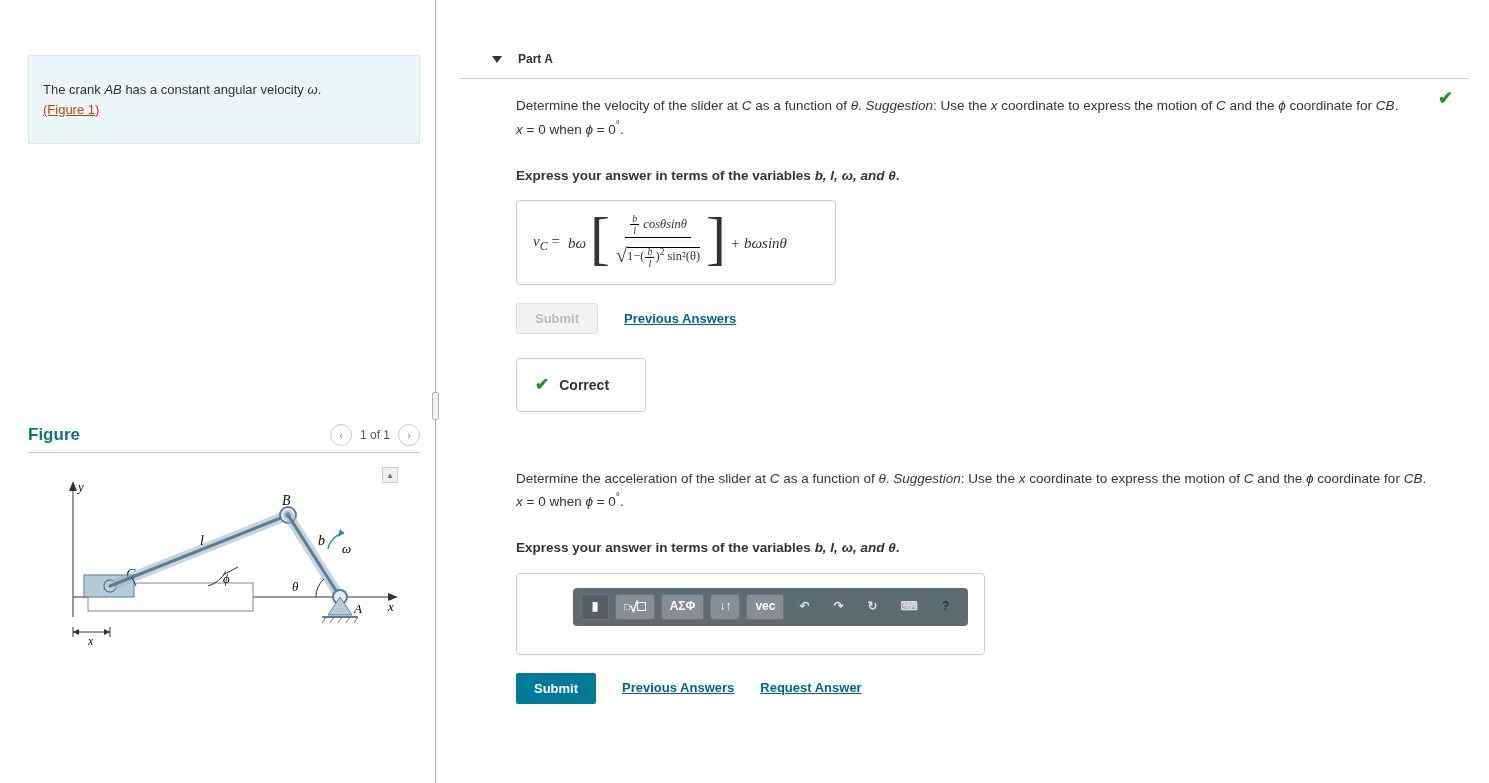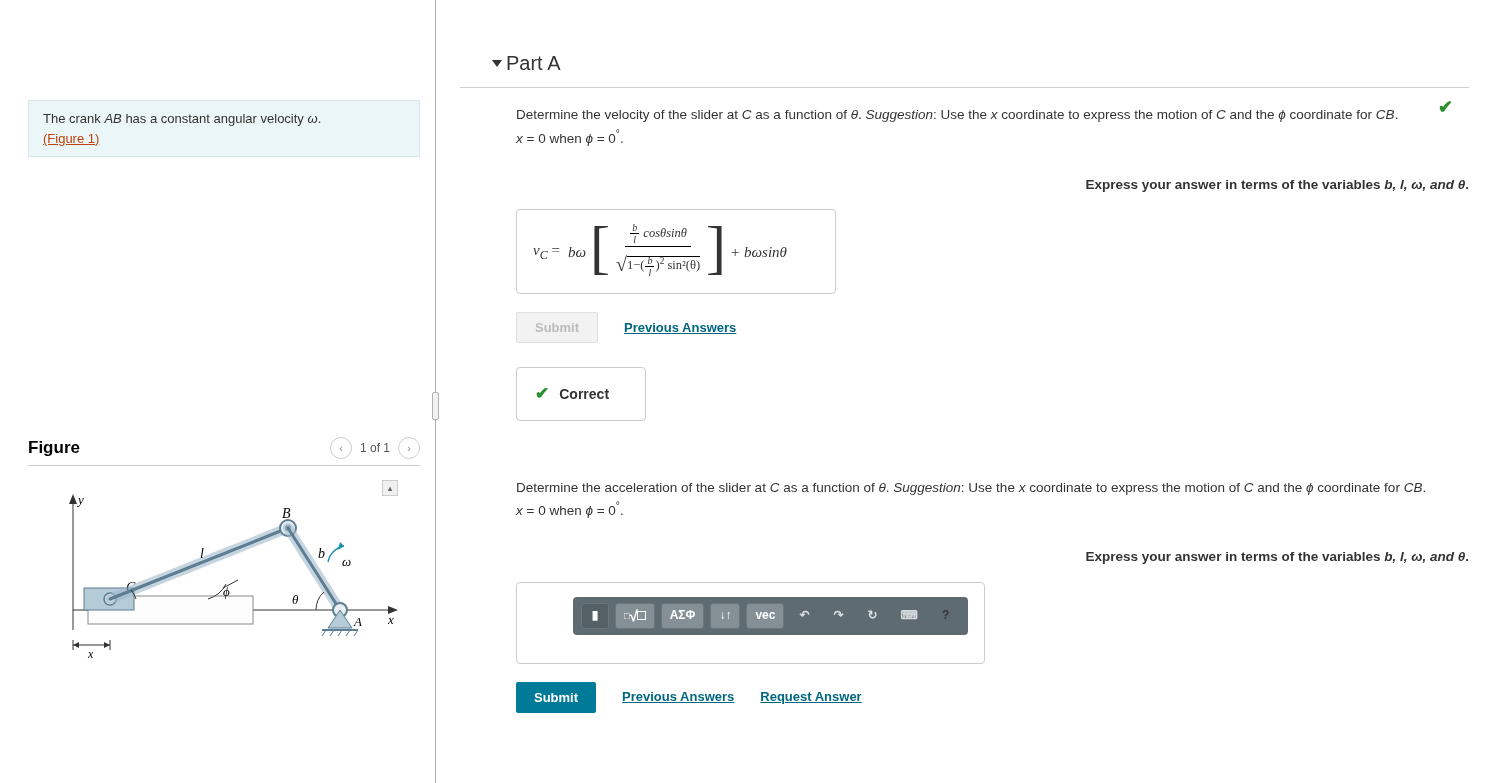--- a/index.html
+++ b/index.html
@@ -104,11 +104,11 @@
   .part-header {
     display: flex;
     align-items: center;
-    gap: 4px;
+    gap: 16px;
     padding: 12px 0 12px 32px;
     border-bottom: 1px solid #d0d0d0;
-    font-weight: normal;
-    font-size: 20px;
+    font-weight: bold;
+    font-size: 12px;
   }
   .part-header .triangle {
     width: 0; height: 0;

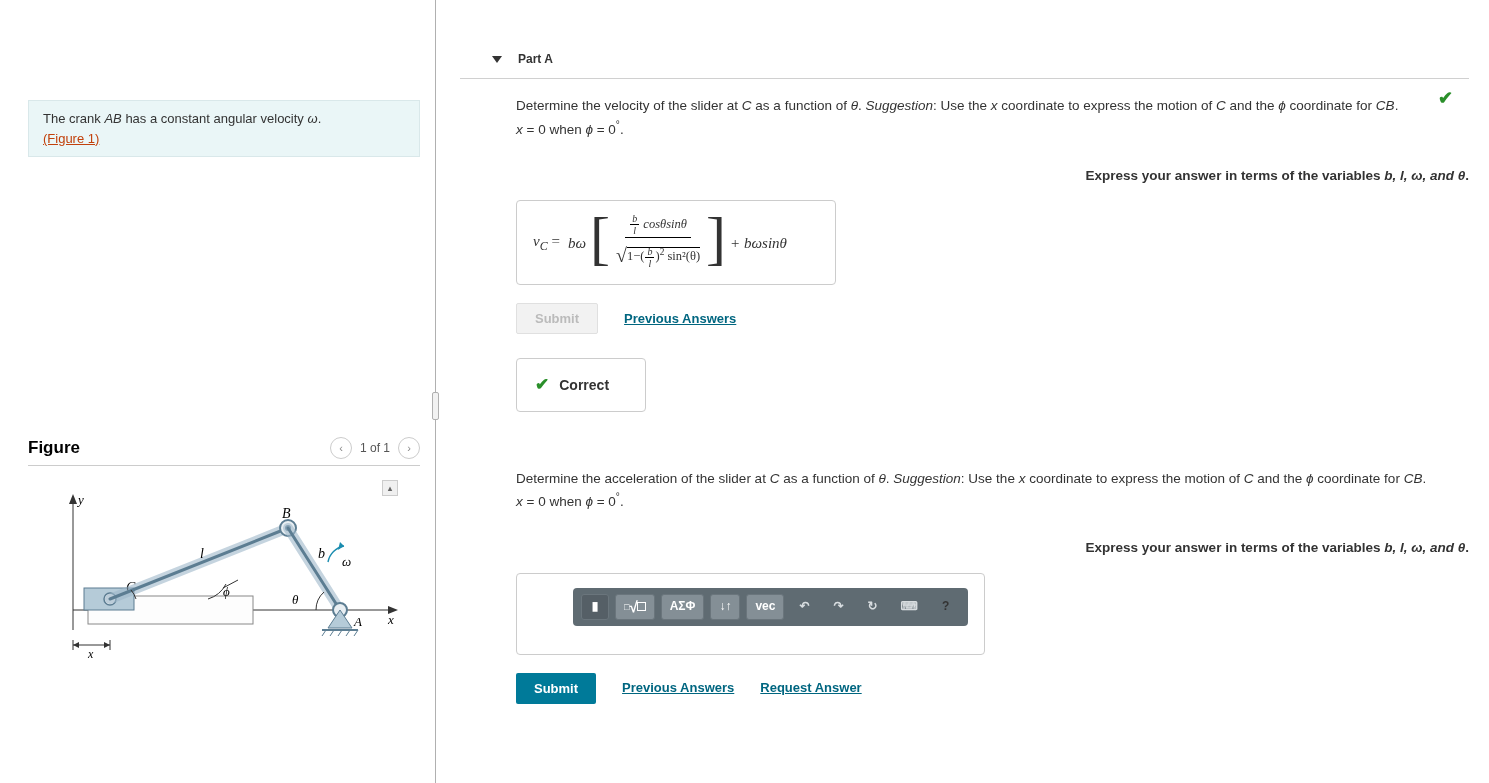--- a/index.html
+++ b/index.html
@@ -51,8 +51,8 @@
   .problem-box {
     background: #eaf6f7;
     border: 1px solid #d9e8ea;
-    margin: 100px 10px 0 28px;
-    padding: 8px 14px;
+    margin: 55px 10px 0 28px;
+    padding: 24px 14px;
     font-size: 13px;
     line-height: 1.5;
   }

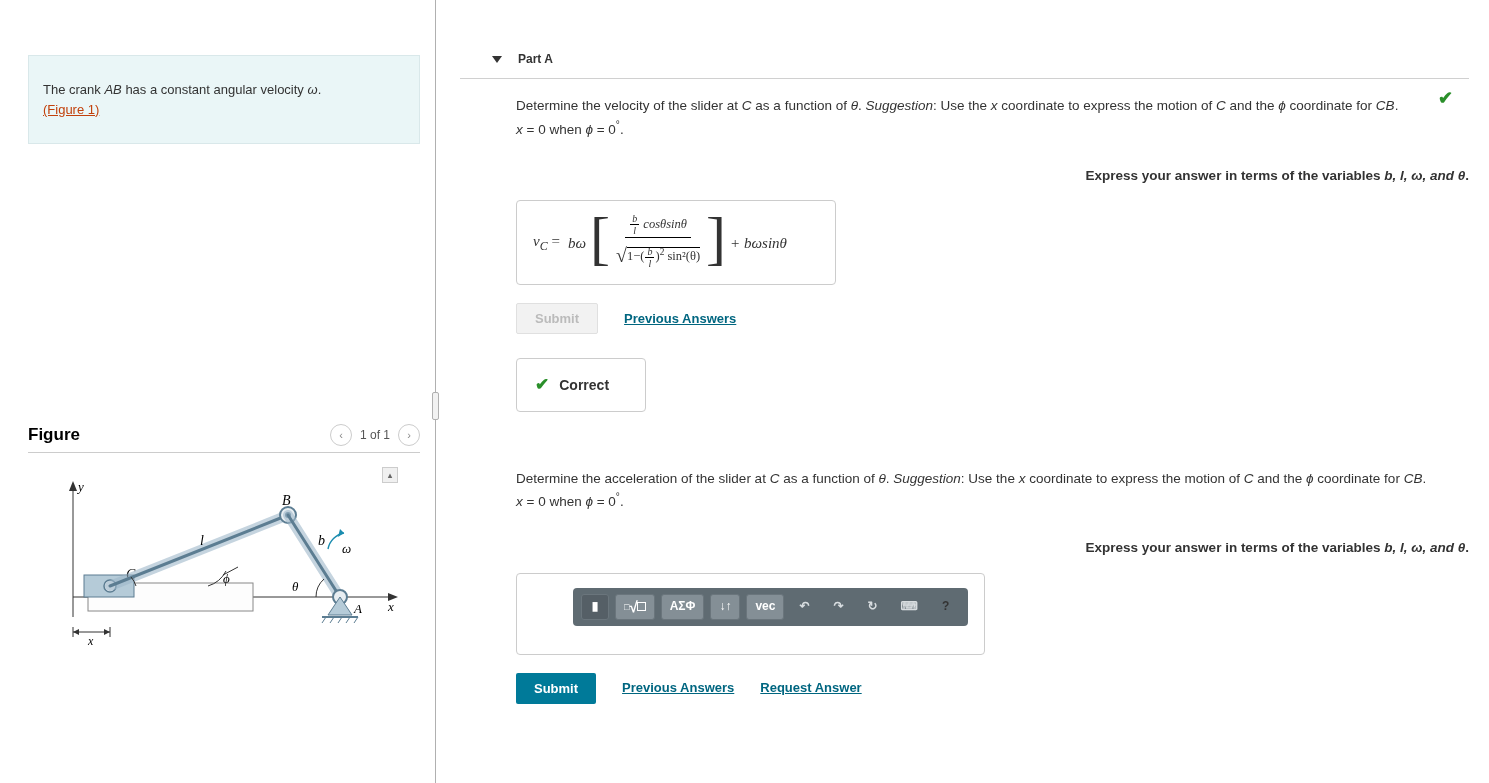--- a/index.html
+++ b/index.html
@@ -129,7 +129,7 @@
     line-height: 1.6;
   }
   .prompt-text { margin-bottom: 10px; }
-  .instr-bold { font-weight: bold; margin: 25px 0 14px; font-size: 13.5px; text-align: right; }
+  .instr-bold { font-weight: bold; margin: 25px 0 14px; font-size: 13.5px; }
   .ital { font-style: italic; }
   .sup { font-size: 0.75em; vertical-align: super; }
   .sub { font-size: 0.8em; vertical-align: sub; font-style: italic; }

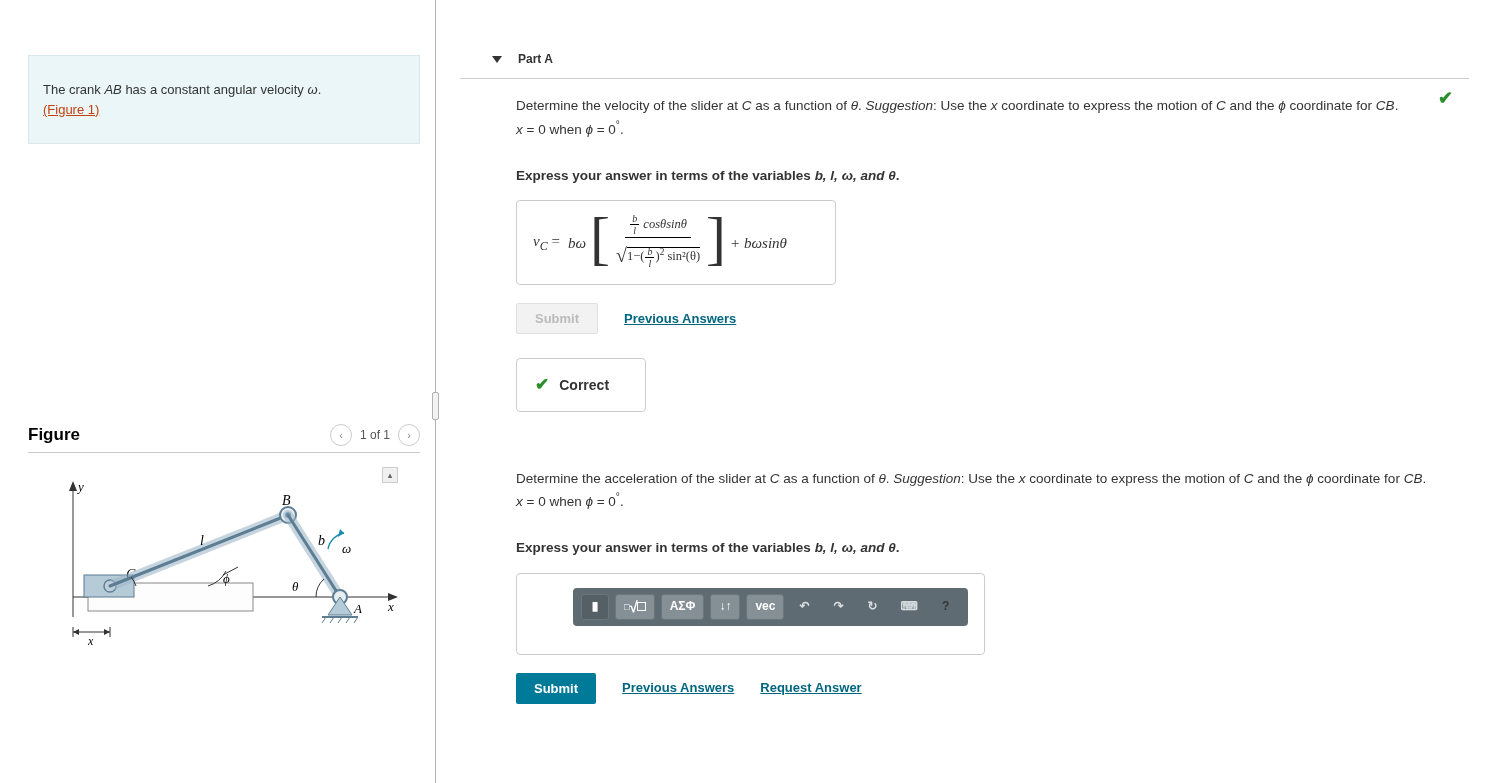--- a/index.html
+++ b/index.html
@@ -68,7 +68,7 @@
     border-bottom: 1px solid #ccc;
     padding-bottom: 6px;
   }
-  .figure-title { font-size: 17px; font-weight: bold; color: #000000; }
+  .figure-title { font-size: 17px; font-weight: bold; color: #0f766e; }
   .figure-nav { display: flex; align-items: center; gap: 8px; font-size: 12px; color: #555; }
   .nav-btn {
     width: 22px; height: 22px;

